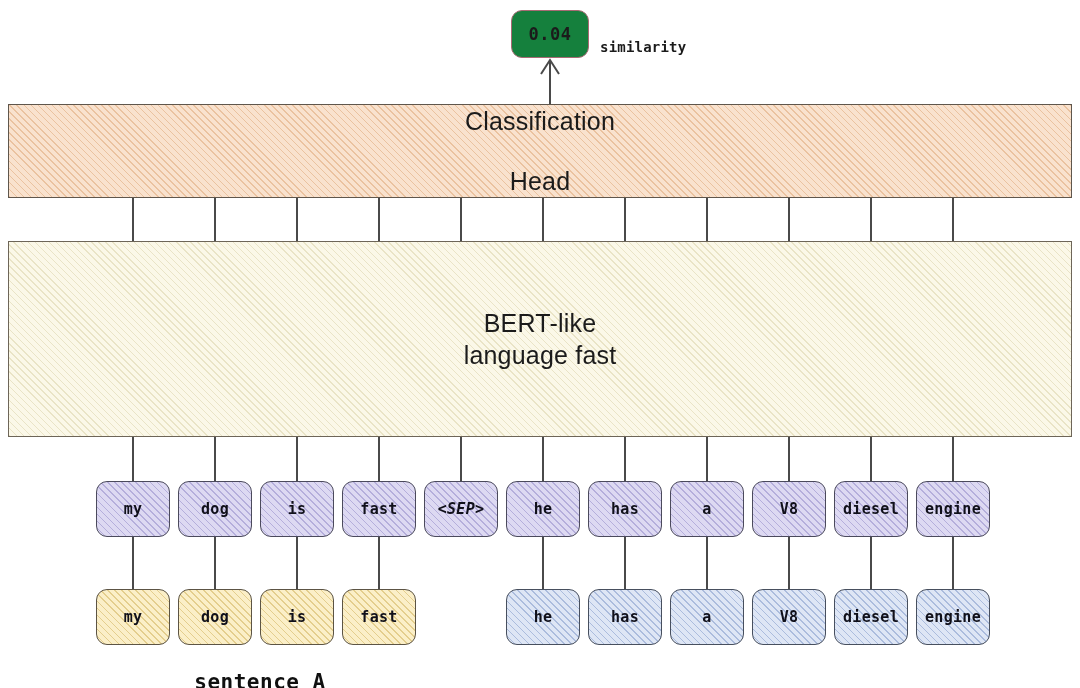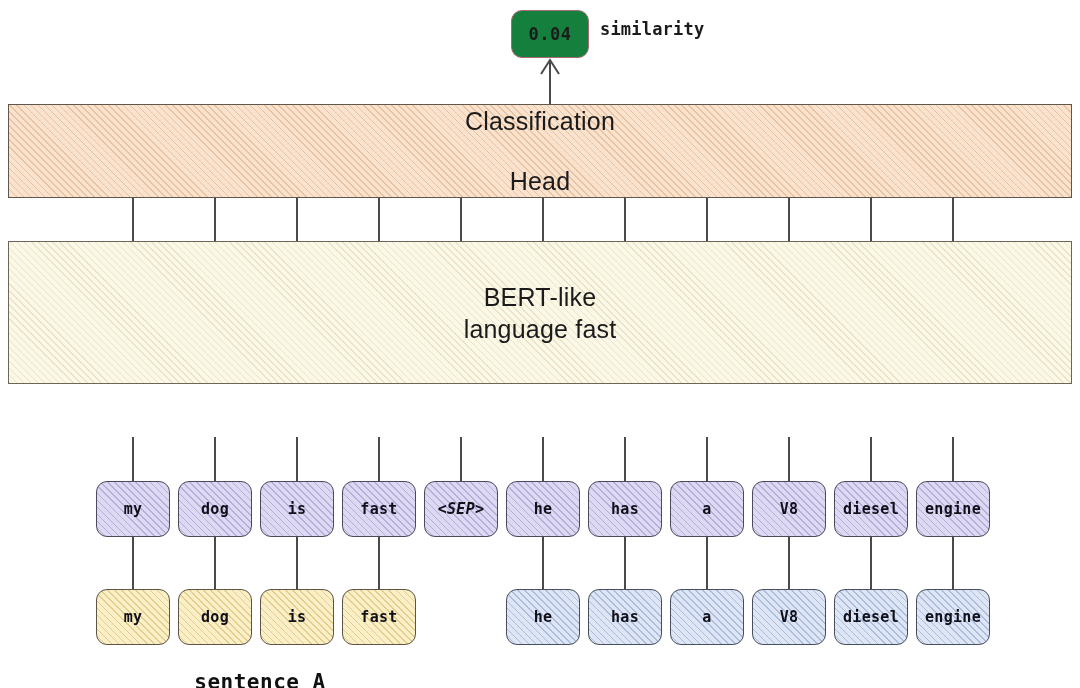--- a/index.html
+++ b/index.html
@@ -76,9 +76,9 @@
   .score-label {
     position: absolute;
     left: 600px;
-    top: 19px;
-    font-family: "DejaVu Sans Mono", monospace;
-    font-size: 17px;
+    top: 39px;
+    font-family: "DejaVu Sans Mono", monospace;
+    font-size: 14px;
     font-weight: bold;
     color: #1b1b1b;
     white-space: nowrap;

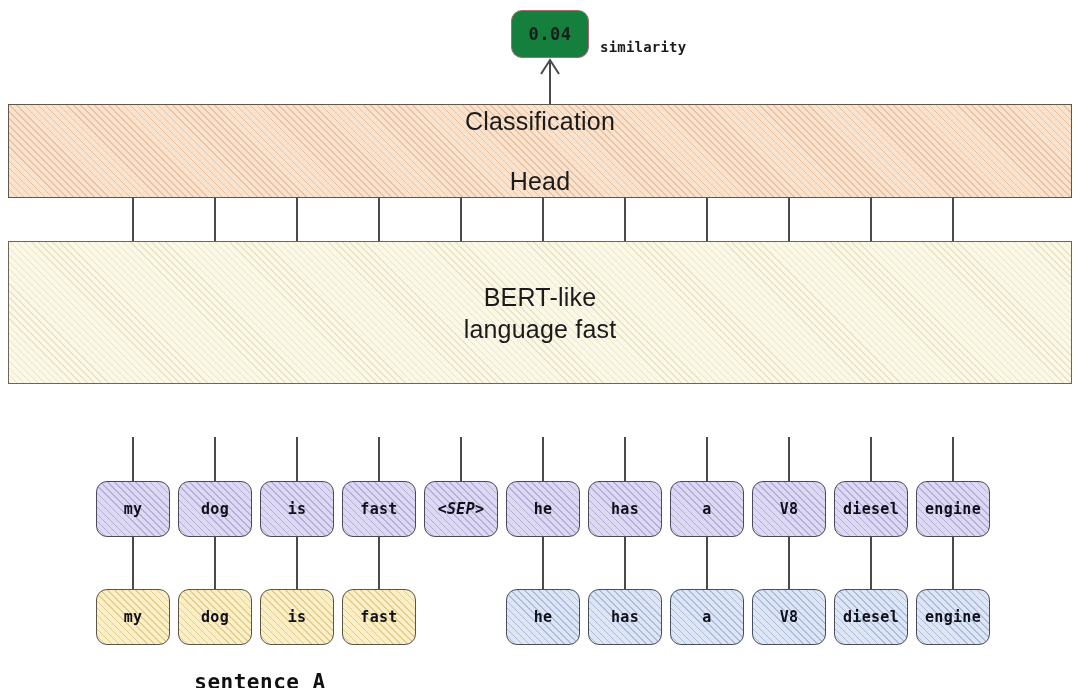--- a/index.html
+++ b/index.html
@@ -175,7 +175,7 @@
     <span>Head</span>
   </div>
 
-  <div class="box bigblock bert-block" style="left:8px; top:241px; width:1064px; height:143px; flex-direction:column;">
+  <div class="box bigblock bert-block" style="left:8px; top:241px; width:1064px; height:196px; flex-direction:column;">
     <span>BERT-like</span>
     <span>language fast</span>
   </div>

